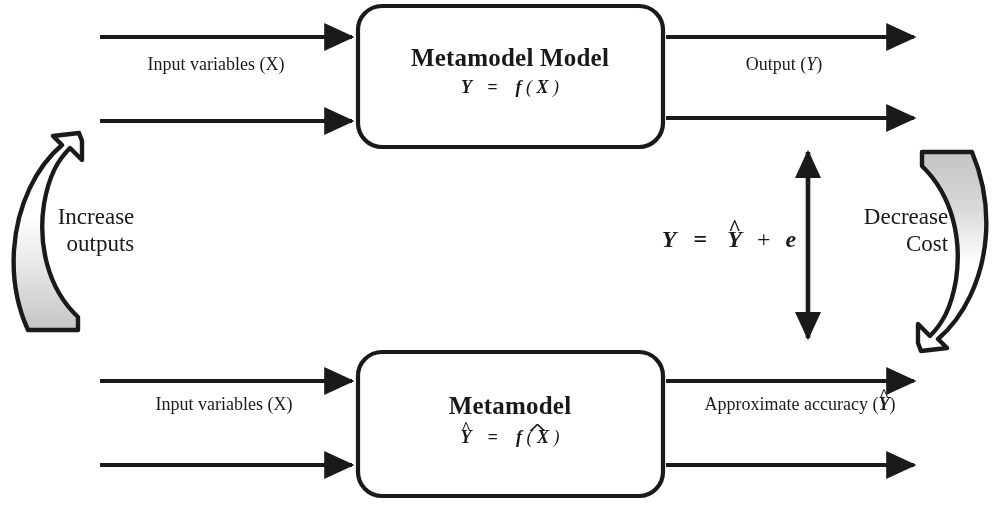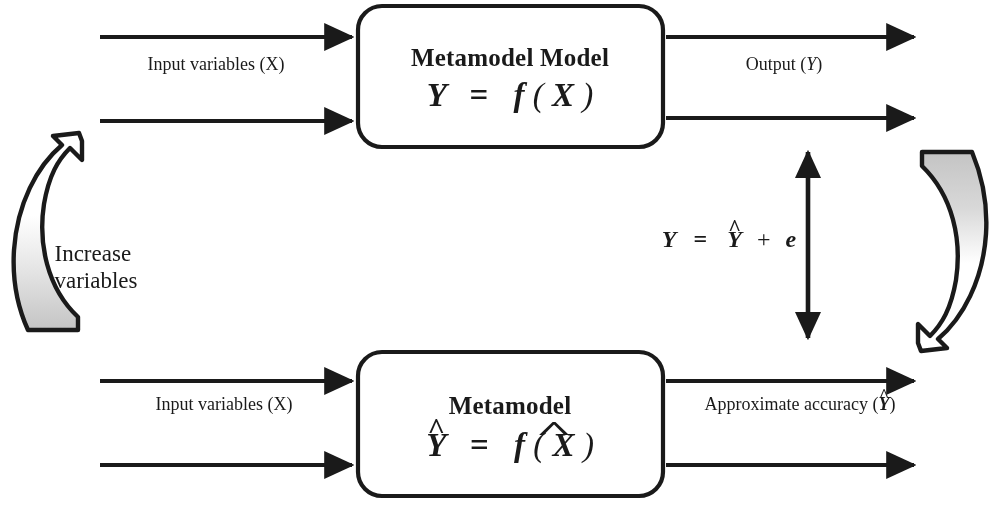--- a/index.html
+++ b/index.html
@@ -39,7 +39,7 @@
     letter-spacing: 0.2px;
   }
   .box-eq {
-    font-size: 33px;
+    font-size: 18px;
     font-weight: bold;
     font-style: italic;
   }

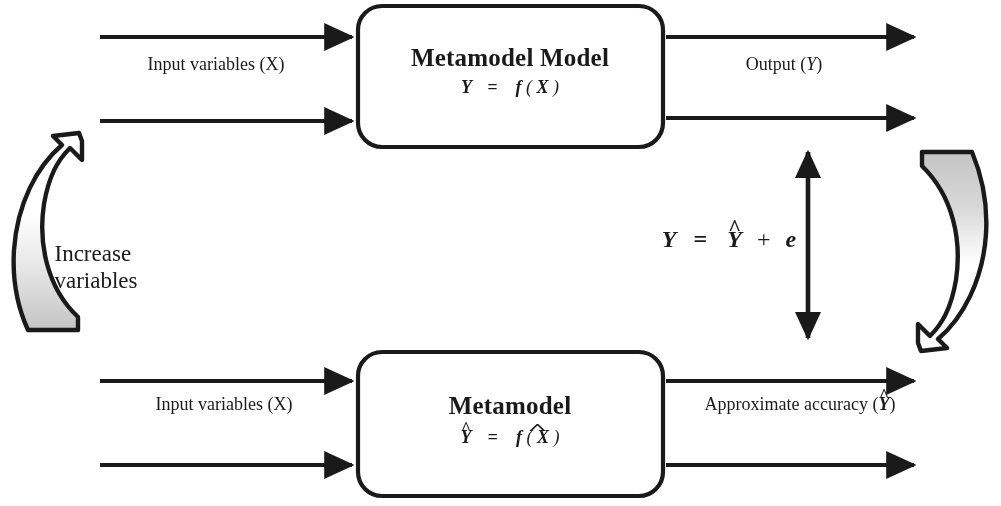--- a/index.html
+++ b/index.html
@@ -58,9 +58,8 @@
   
   .caption {
     font-size: 23px;
-    text-align: left;
+    text-align: right;
     line-height: 1.18;
-    margin-top: 37px;
   }
   
   .mid-eq {

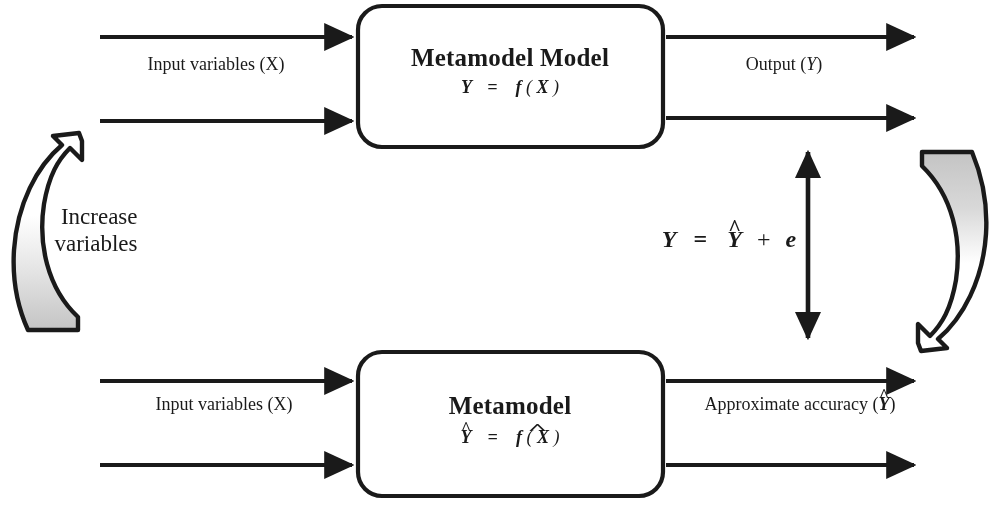--- a/index.html
+++ b/index.html
@@ -241,6 +241,10 @@
     <div>variables</div>
   </div>
 
+  <div class="txt caption center-x" style="left:906px; top:203px;">
+    <div>Decrease</div>
+    <div>Cost</div>
+  </div>
 
 </div>
 

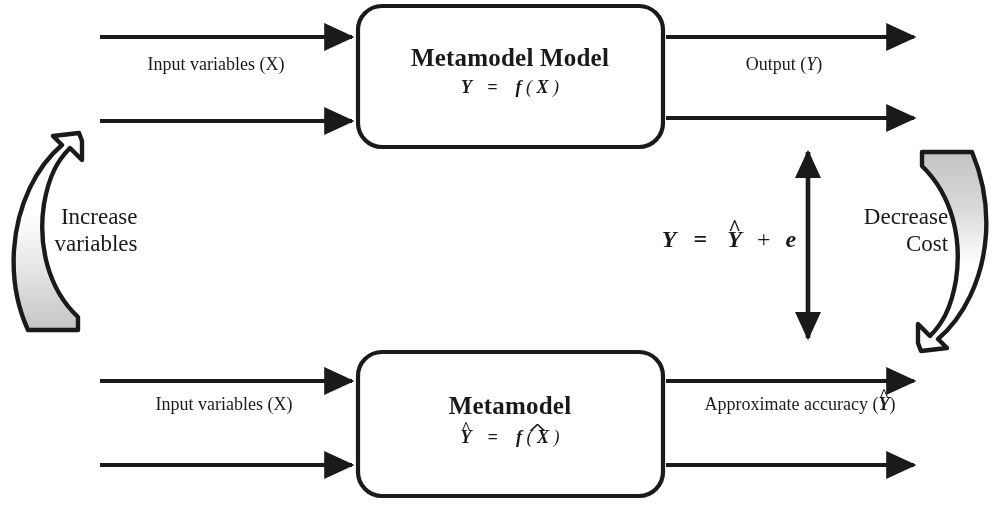--- a/index.html
+++ b/index.html
@@ -238,7 +238,7 @@
 
   <div class="txt caption center-x" style="left:96px; top:203px;">
     <div>Increase</div>
-    <div>variables</div>
+    <div>outputs</div>
   </div>
 
   <div class="txt caption center-x" style="left:906px; top:203px;">

